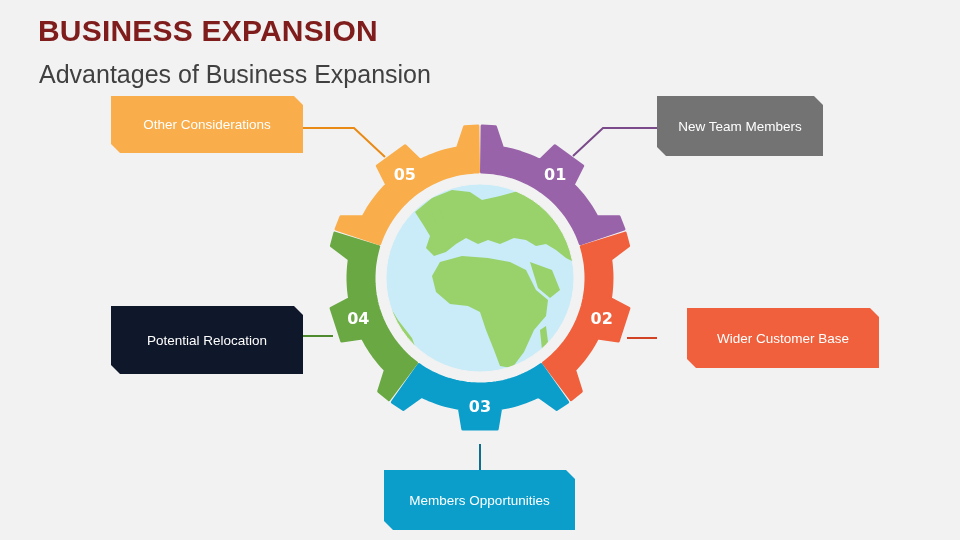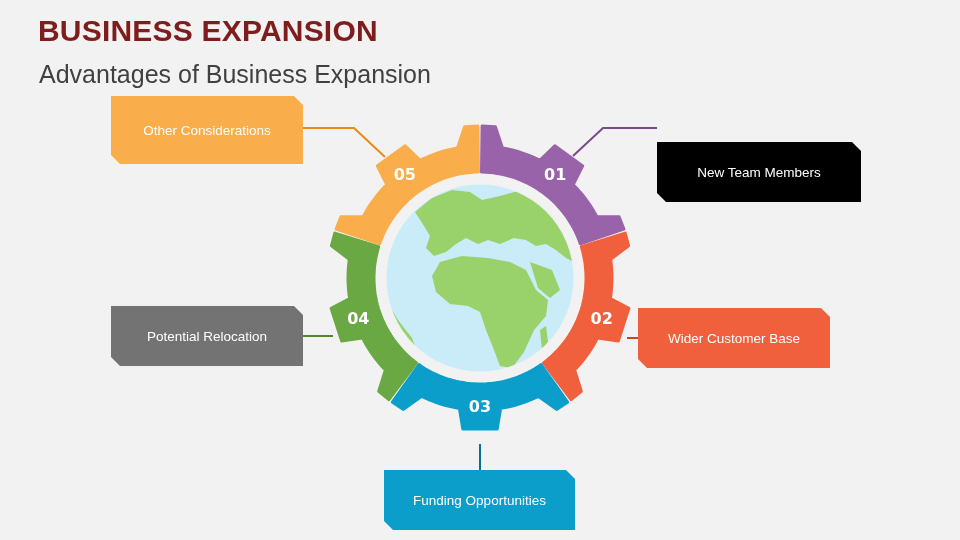--- a/index.html
+++ b/index.html
@@ -86,6 +86,6 @@
 <div class="label-box" style="left:638px;top:308px;width:192px;height:60px;background:#f0603c;">Wider Customer Base</div>
 <div class="label-box" style="left:384px;top:470px;width:191px;height:60px;background:#0b9ecb;">Funding Opportunities</div>
 <div class="label-box" style="left:111px;top:306px;width:192px;height:60px;background:#737373;">Potential Relocation</div>
-<div class="label-box" style="left:111px;top:96px;width:192px;height:68px;background:#f9ae4b;">Other Considerations</div>
+<div class="label-box" style="left:111px;top:96px;width:192px;height:57px;background:#f9ae4b;">Other Considerations</div>
 
 </body></html>

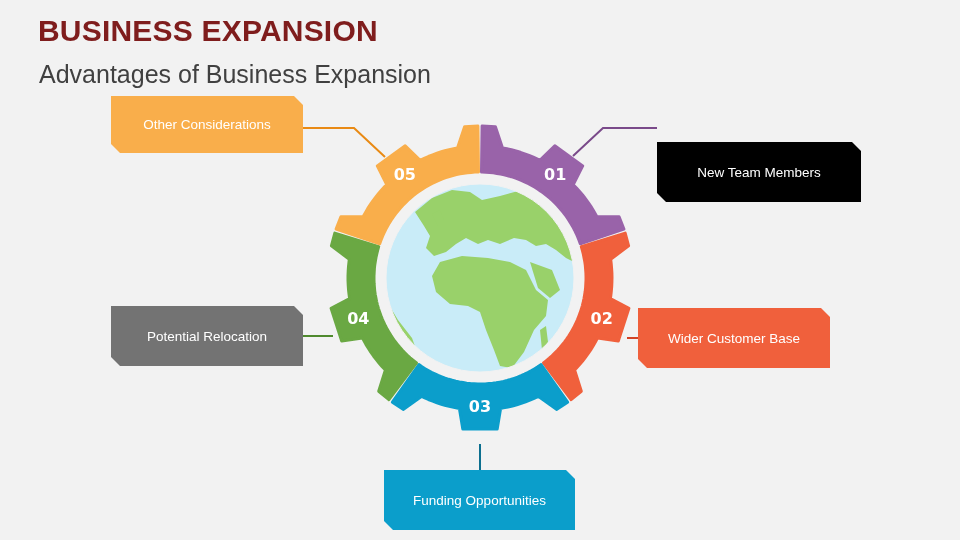--- a/index.html
+++ b/index.html
@@ -82,7 +82,7 @@
     </g>
 </svg>
 
-<div class="label-box" style="left:657px;top:96px;width:204px;height:60px;background:#000000;margin-top:46px;">New Team Members</div>
+<div class="label-box" style="left:657px;top:96px;width:166px;height:60px;background:#737373;">New Team Members</div>
 <div class="label-box" style="left:638px;top:308px;width:192px;height:60px;background:#f0603c;">Wider Customer Base</div>
 <div class="label-box" style="left:384px;top:470px;width:191px;height:60px;background:#0b9ecb;">Funding Opportunities</div>
 <div class="label-box" style="left:111px;top:306px;width:192px;height:60px;background:#737373;">Potential Relocation</div>

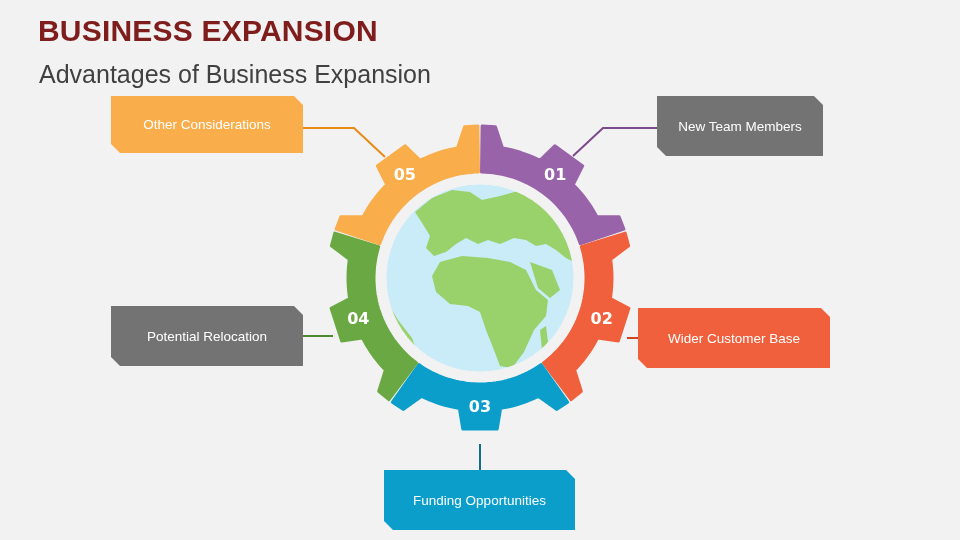--- a/index.html
+++ b/index.html
@@ -85,7 +85,7 @@
 <div class="label-box" style="left:657px;top:96px;width:166px;height:60px;background:#737373;">New Team Members</div>
 <div class="label-box" style="left:638px;top:308px;width:192px;height:60px;background:#f0603c;">Wider Customer Base</div>
 <div class="label-box" style="left:384px;top:470px;width:191px;height:60px;background:#0b9ecb;">Funding Opportunities</div>
-<div class="label-box" style="left:111px;top:306px;width:192px;height:60px;background:#737373;">Potential Relocation</div>
+<div class="label-box" style="left:111px;top:306px;width:192px;height:68px;background:#0f172a;">Potential Relocation</div>
 <div class="label-box" style="left:111px;top:96px;width:192px;height:57px;background:#f9ae4b;">Other Considerations</div>
 
 </body></html>

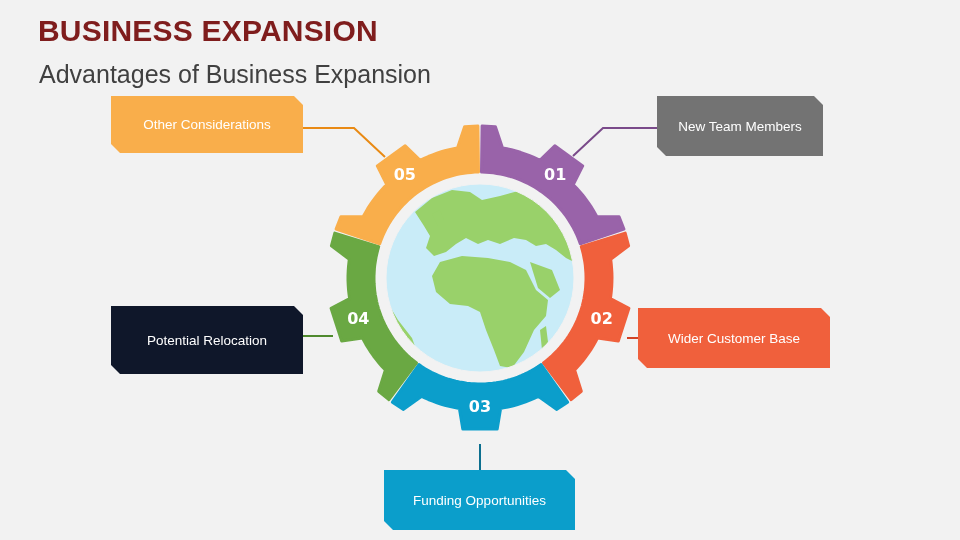--- a/index.html
+++ b/index.html
@@ -83,7 +83,7 @@
 </svg>
 
 <div class="label-box" style="left:657px;top:96px;width:166px;height:60px;background:#737373;">New Team Members</div>
-<div class="label-box" style="left:638px;top:308px;width:192px;height:60px;background:#f0603c;">Wider Customer Base</div>
+<div class="label-box" style="left:687px;top:308px;width:192px;height:60px;background:#f0603c;">Wider Customer Base</div>
 <div class="label-box" style="left:384px;top:470px;width:191px;height:60px;background:#0b9ecb;">Funding Opportunities</div>
 <div class="label-box" style="left:111px;top:306px;width:192px;height:68px;background:#0f172a;">Potential Relocation</div>
 <div class="label-box" style="left:111px;top:96px;width:192px;height:57px;background:#f9ae4b;">Other Considerations</div>

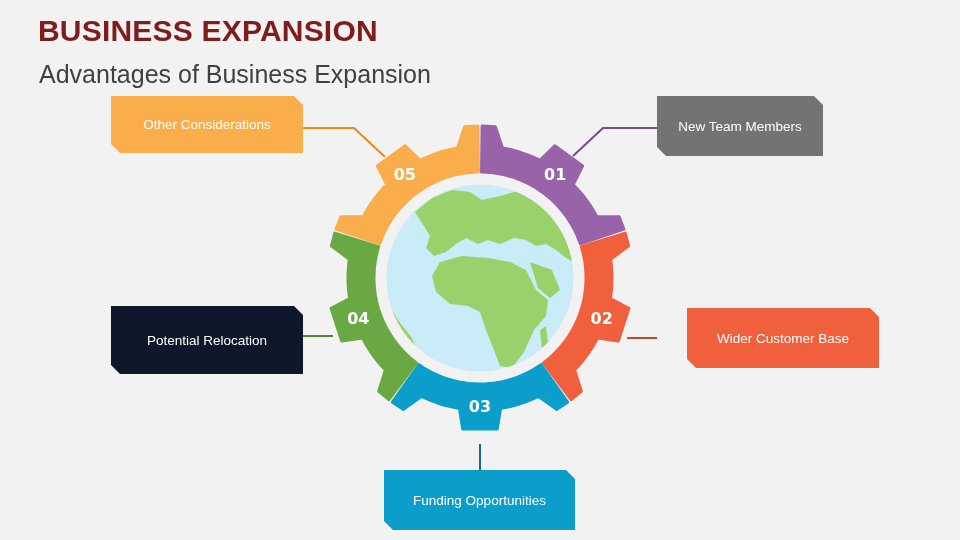--- a/index.html
+++ b/index.html
@@ -84,7 +84,7 @@
 
 <div class="label-box" style="left:657px;top:96px;width:166px;height:60px;background:#737373;">New Team Members</div>
 <div class="label-box" style="left:687px;top:308px;width:192px;height:60px;background:#f0603c;">Wider Customer Base</div>
-<div class="label-box" style="left:384px;top:470px;width:191px;height:60px;background:#0b9ecb;">Funding Opportunities</div>
+<div class="label-box" style="left:384px;top:470px;width:191px;height:60px;background:#0b9ecb;">Members Opportunities</div>
 <div class="label-box" style="left:111px;top:306px;width:192px;height:68px;background:#0f172a;">Potential Relocation</div>
 <div class="label-box" style="left:111px;top:96px;width:192px;height:57px;background:#f9ae4b;">Other Considerations</div>
 

